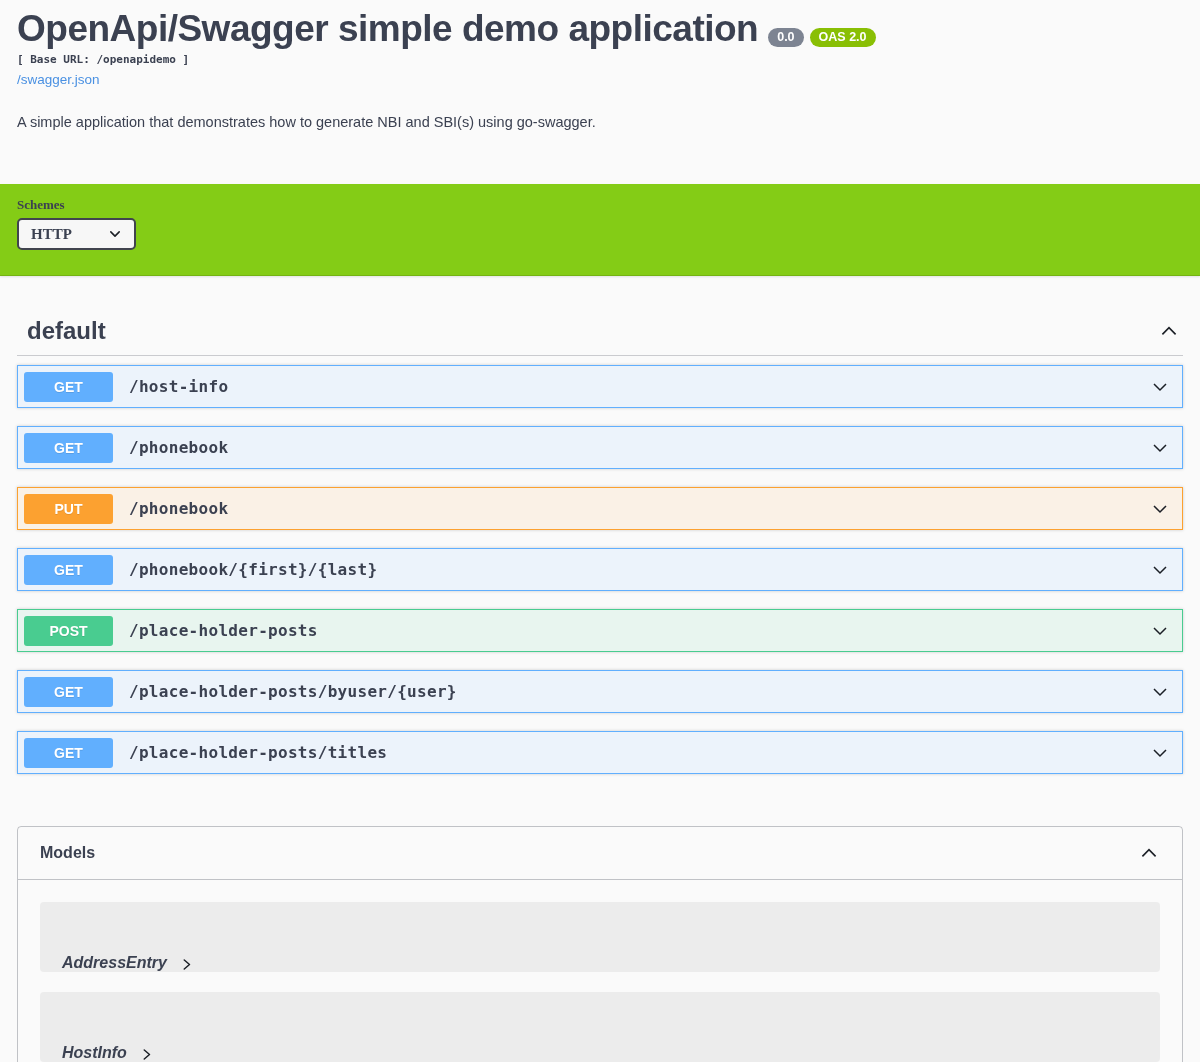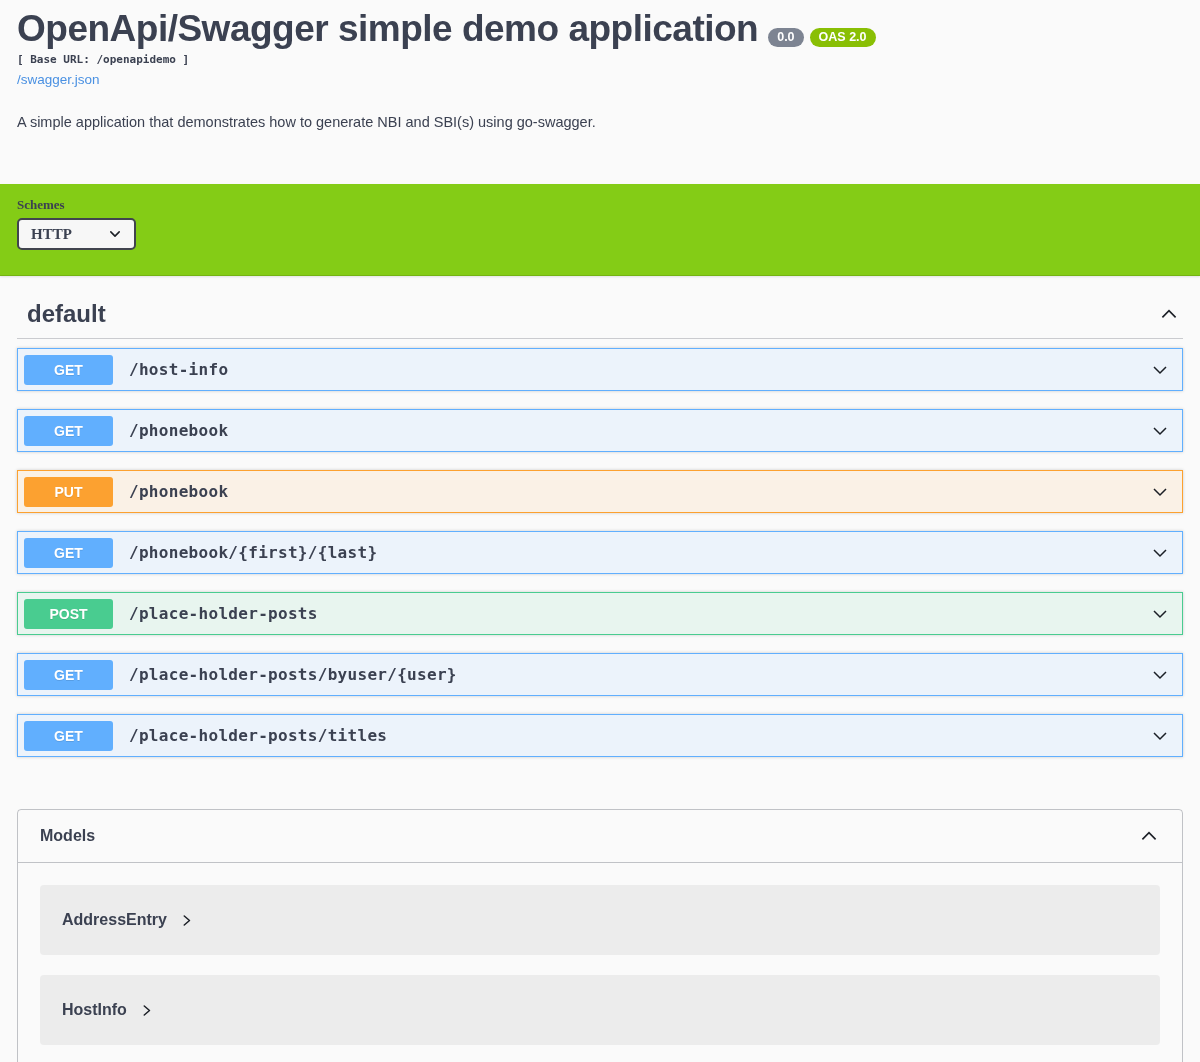--- a/index.html
+++ b/index.html
@@ -58,7 +58,7 @@
   .api-wrap { padding: 0 17px; }
   .tag-header {
     display: flex; align-items: center; justify-content: space-between;
-    margin-top: 24px; padding: 0 3px 10px 10px;
+    margin-top: 41px; padding: 0 3px 10px 10px;
     border-bottom: 1px solid rgba(59,65,81,0.25);
     cursor: pointer;
     text-align: center;

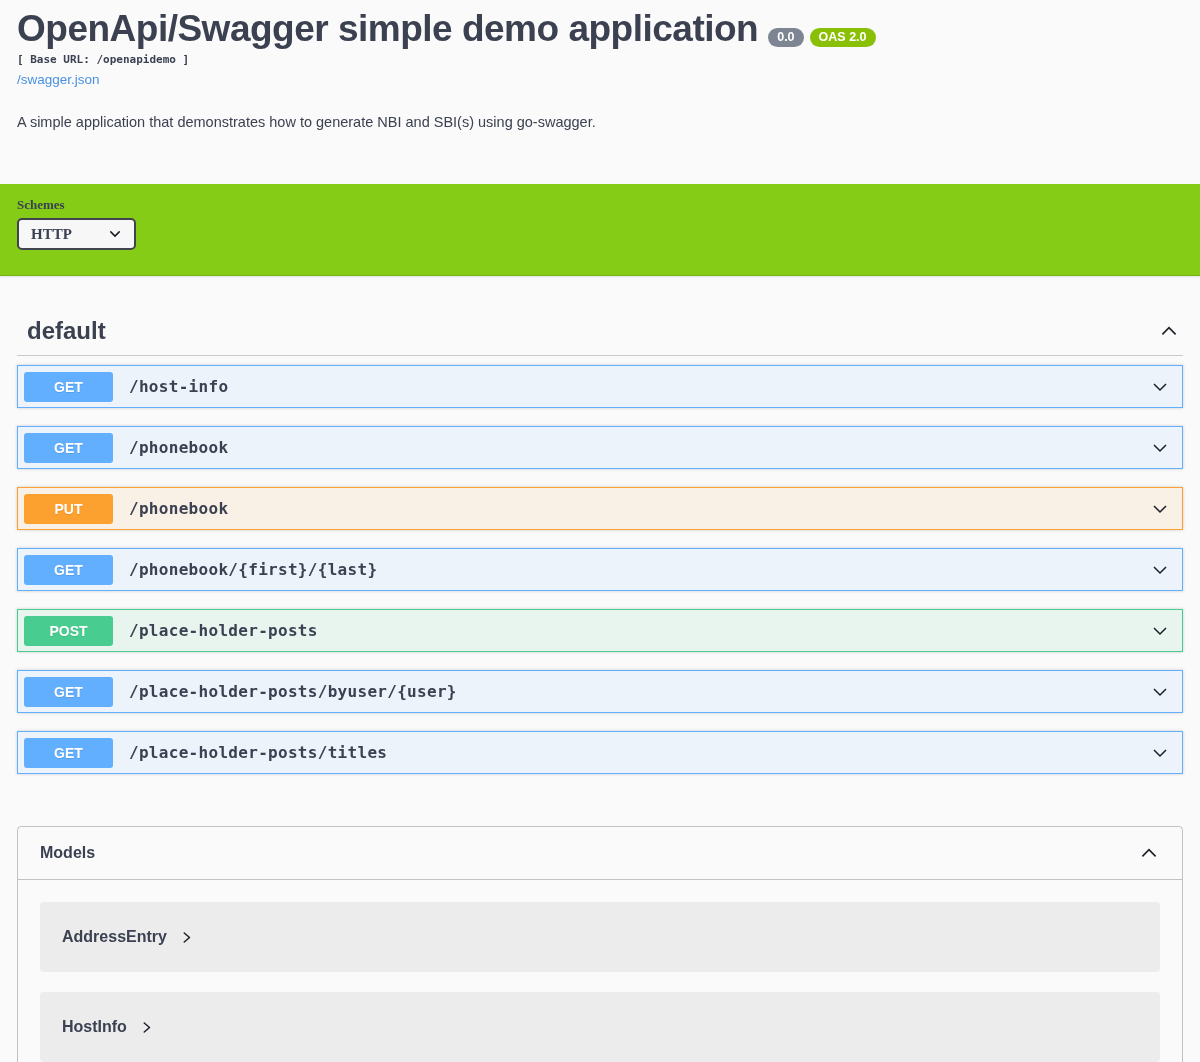--- a/index.html
+++ b/index.html
@@ -110,8 +110,8 @@
   .models-content { padding: 22px 22px 20px 22px; }
   .model-row {
     height: 70px; border-radius: 4px; background: #ececec;
-    display: flex; align-items: center; padding: 0 22px;
-    margin-bottom: 20px; cursor: pointer;
+    display: flex; align-items: flex-end; padding: 0 22px;
+    margin-bottom: 20px; cursor: pointer; font-style: italic;
   }
   .model-row:last-child { margin-bottom: 8px; }
   .model-name { font-size: 16px; font-weight: bold; color: var(--text); }

